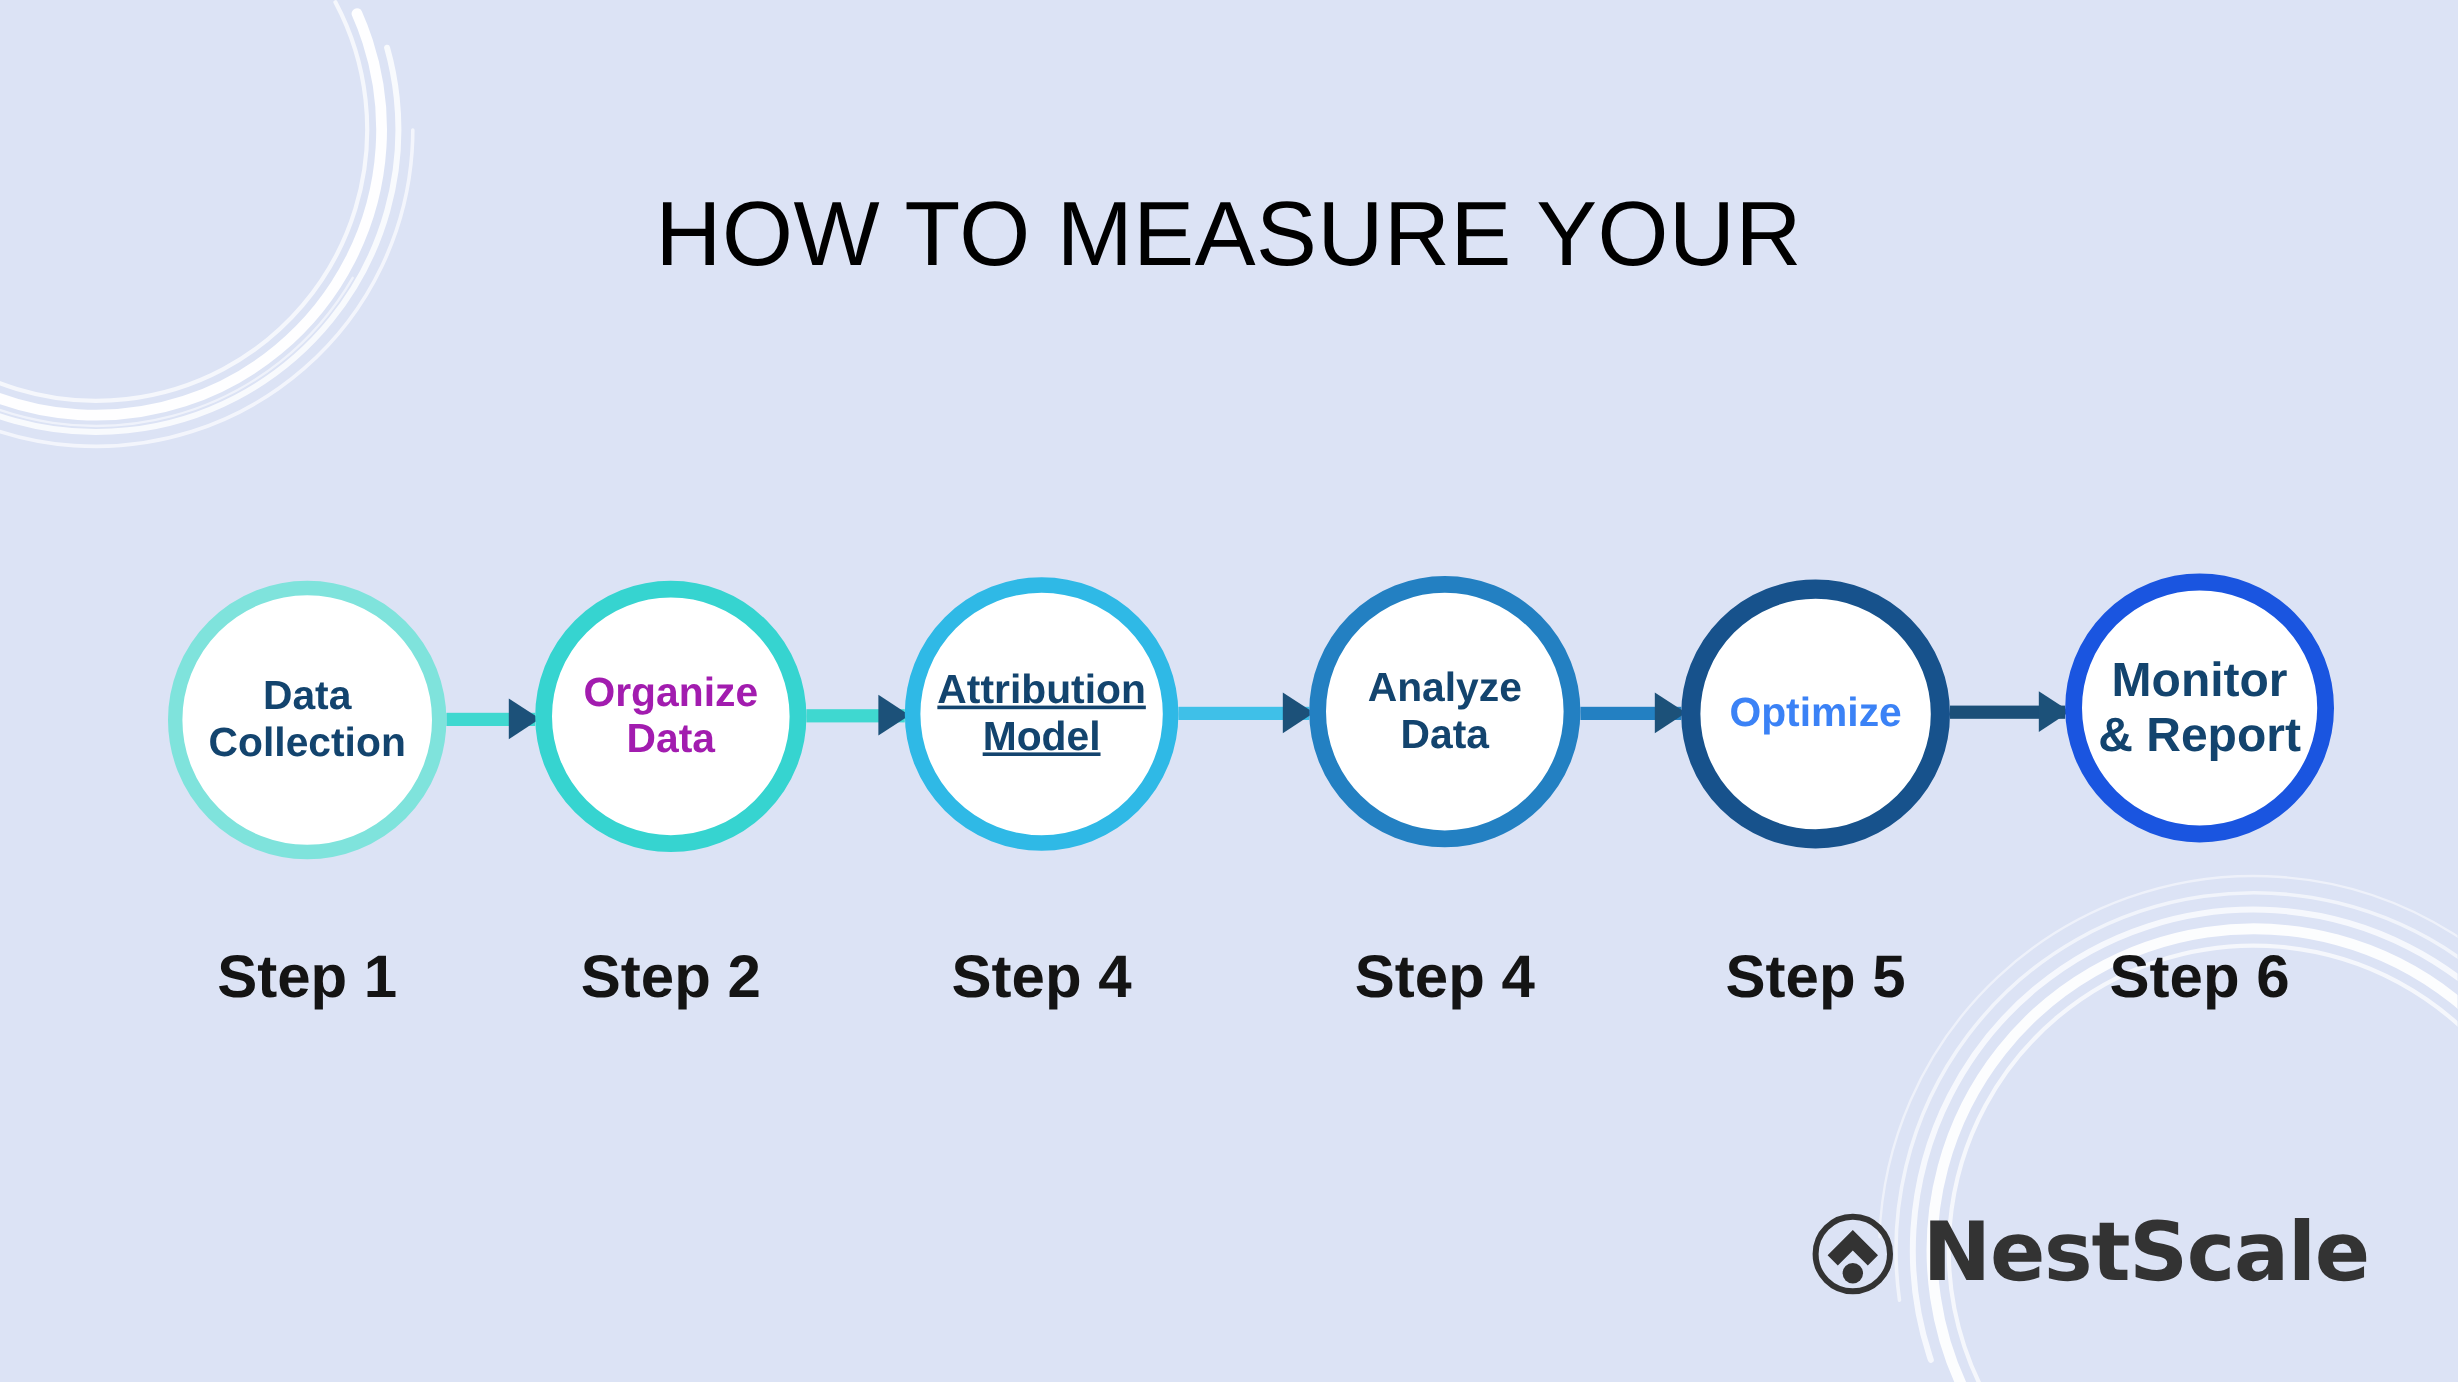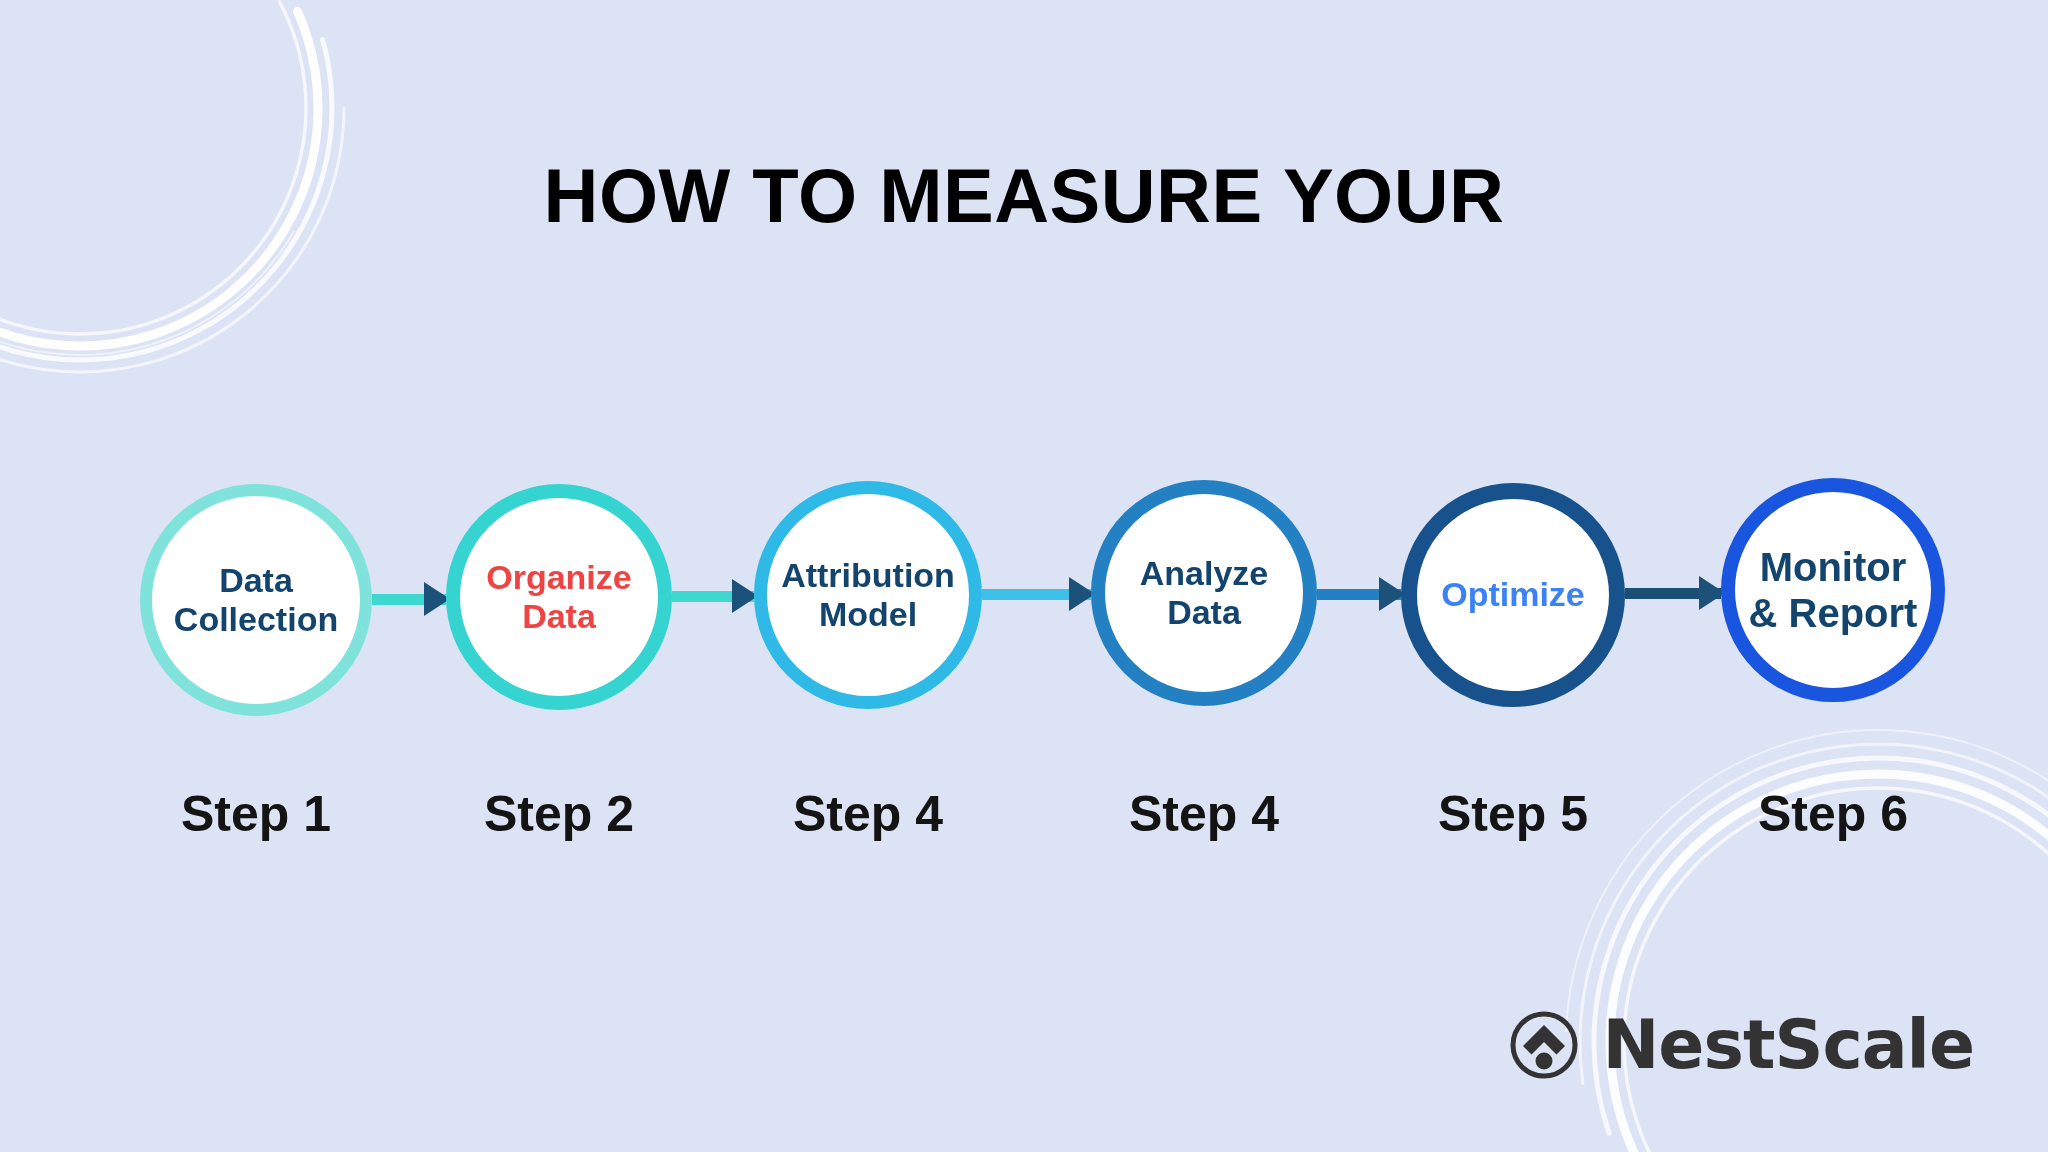--- a/index.html
+++ b/index.html
@@ -32,7 +32,7 @@
     width: 2048px;
     text-align: center;
     font-family: "Liberation Sans", sans-serif;
-    font-weight: bold;
+    font-weight: normal;
     font-size: 76px;
     line-height: 1.22;
     letter-spacing: 0.5px;

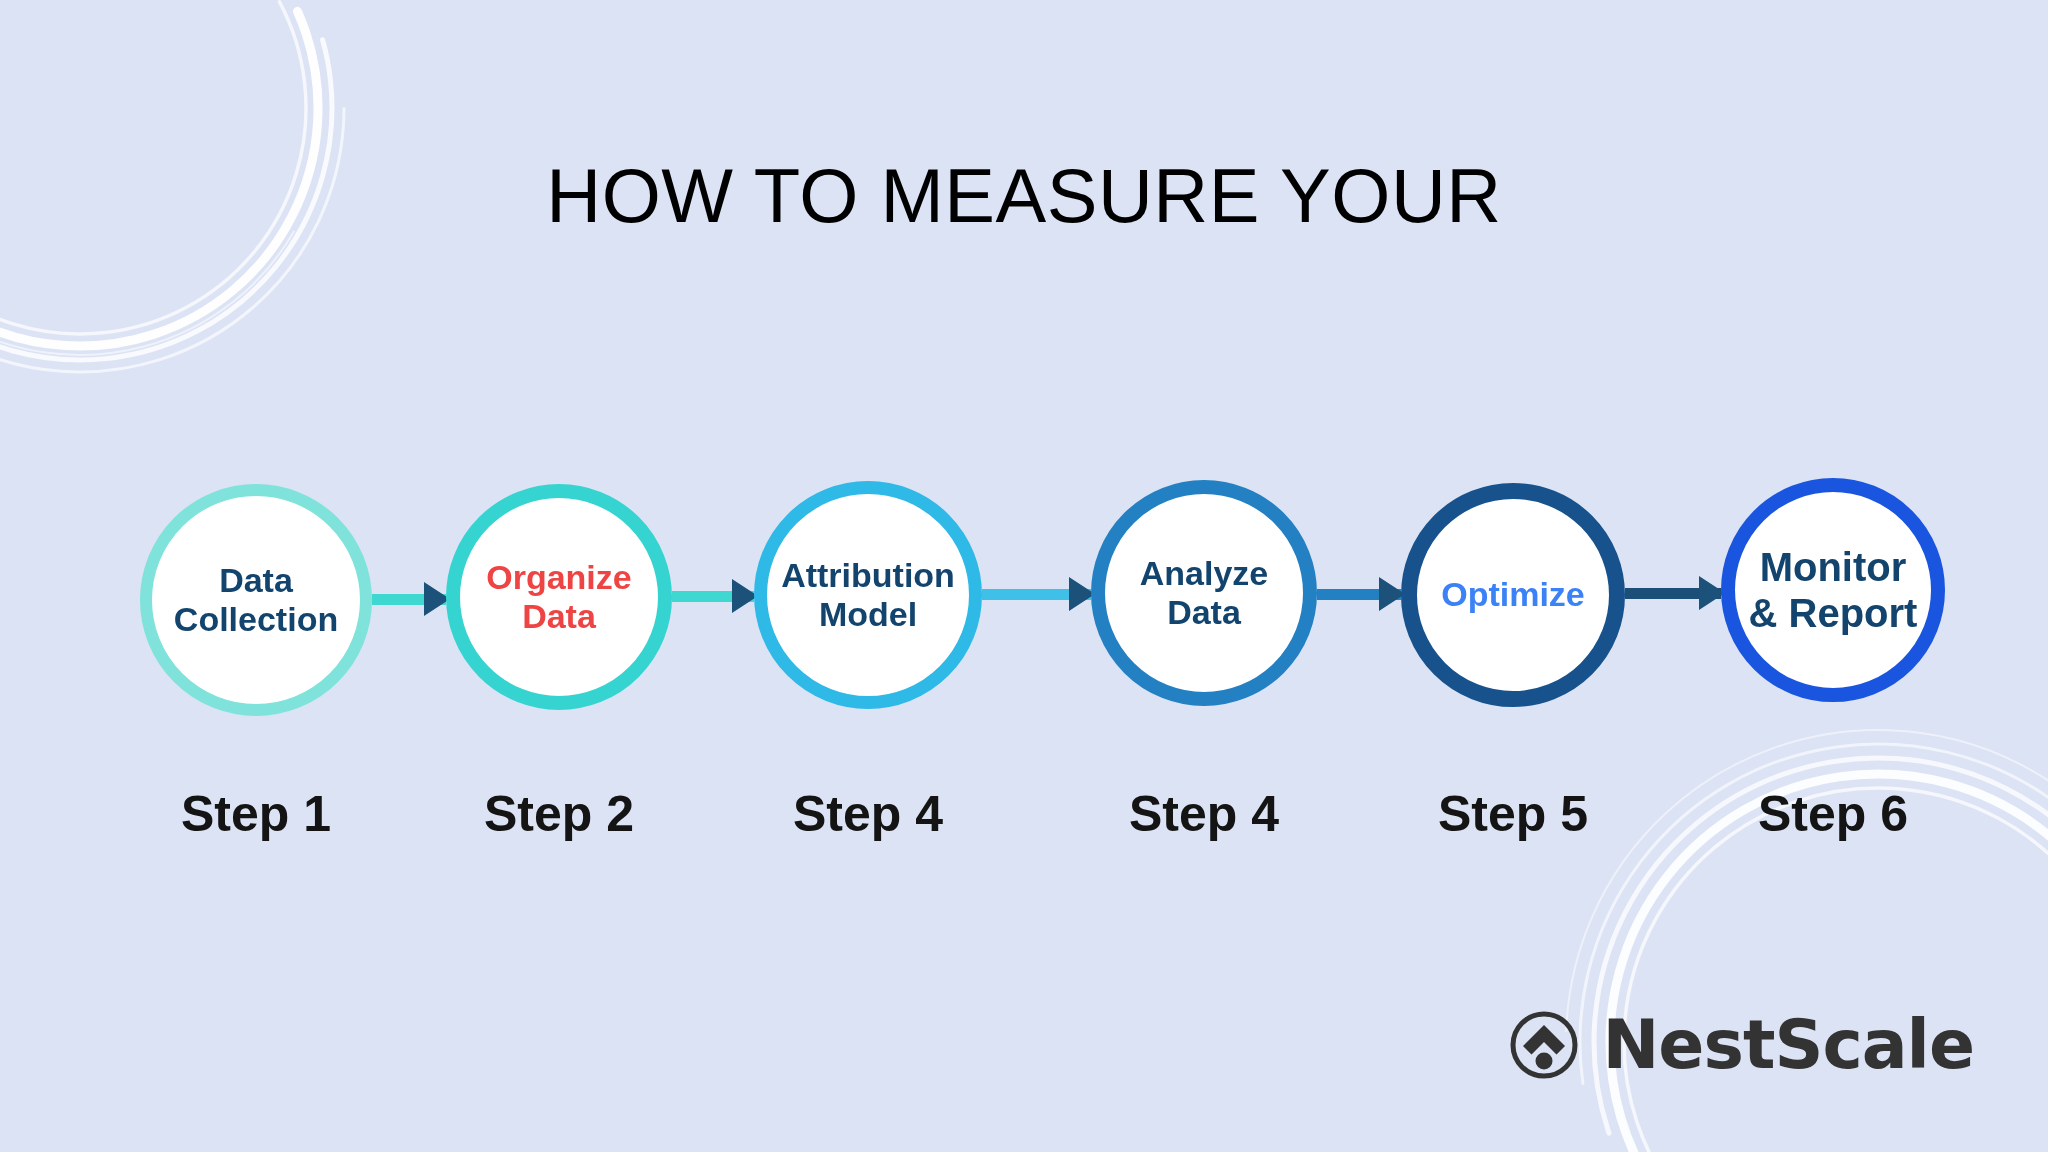--- a/index.html
+++ b/index.html
@@ -165,7 +165,7 @@
       <div class="head" style="right: -4px; border-left-color: rgb(28, 81, 121);"></div>
     </div>
     <div class="node" style="left: 446px; top: 484px; width: 226px; height: 226px; border: 14px solid rgb(54, 212, 208);">
-      <div class="node-label" style="font-size: 34px; color: #ef4444;">Organize
+      <div class="node-label" style="font-size: 34px; color: #a21caf;">Organize
 Data</div>
     </div>
     <div class="connector" style="left: 982px; top: 589px; width: 109px;">

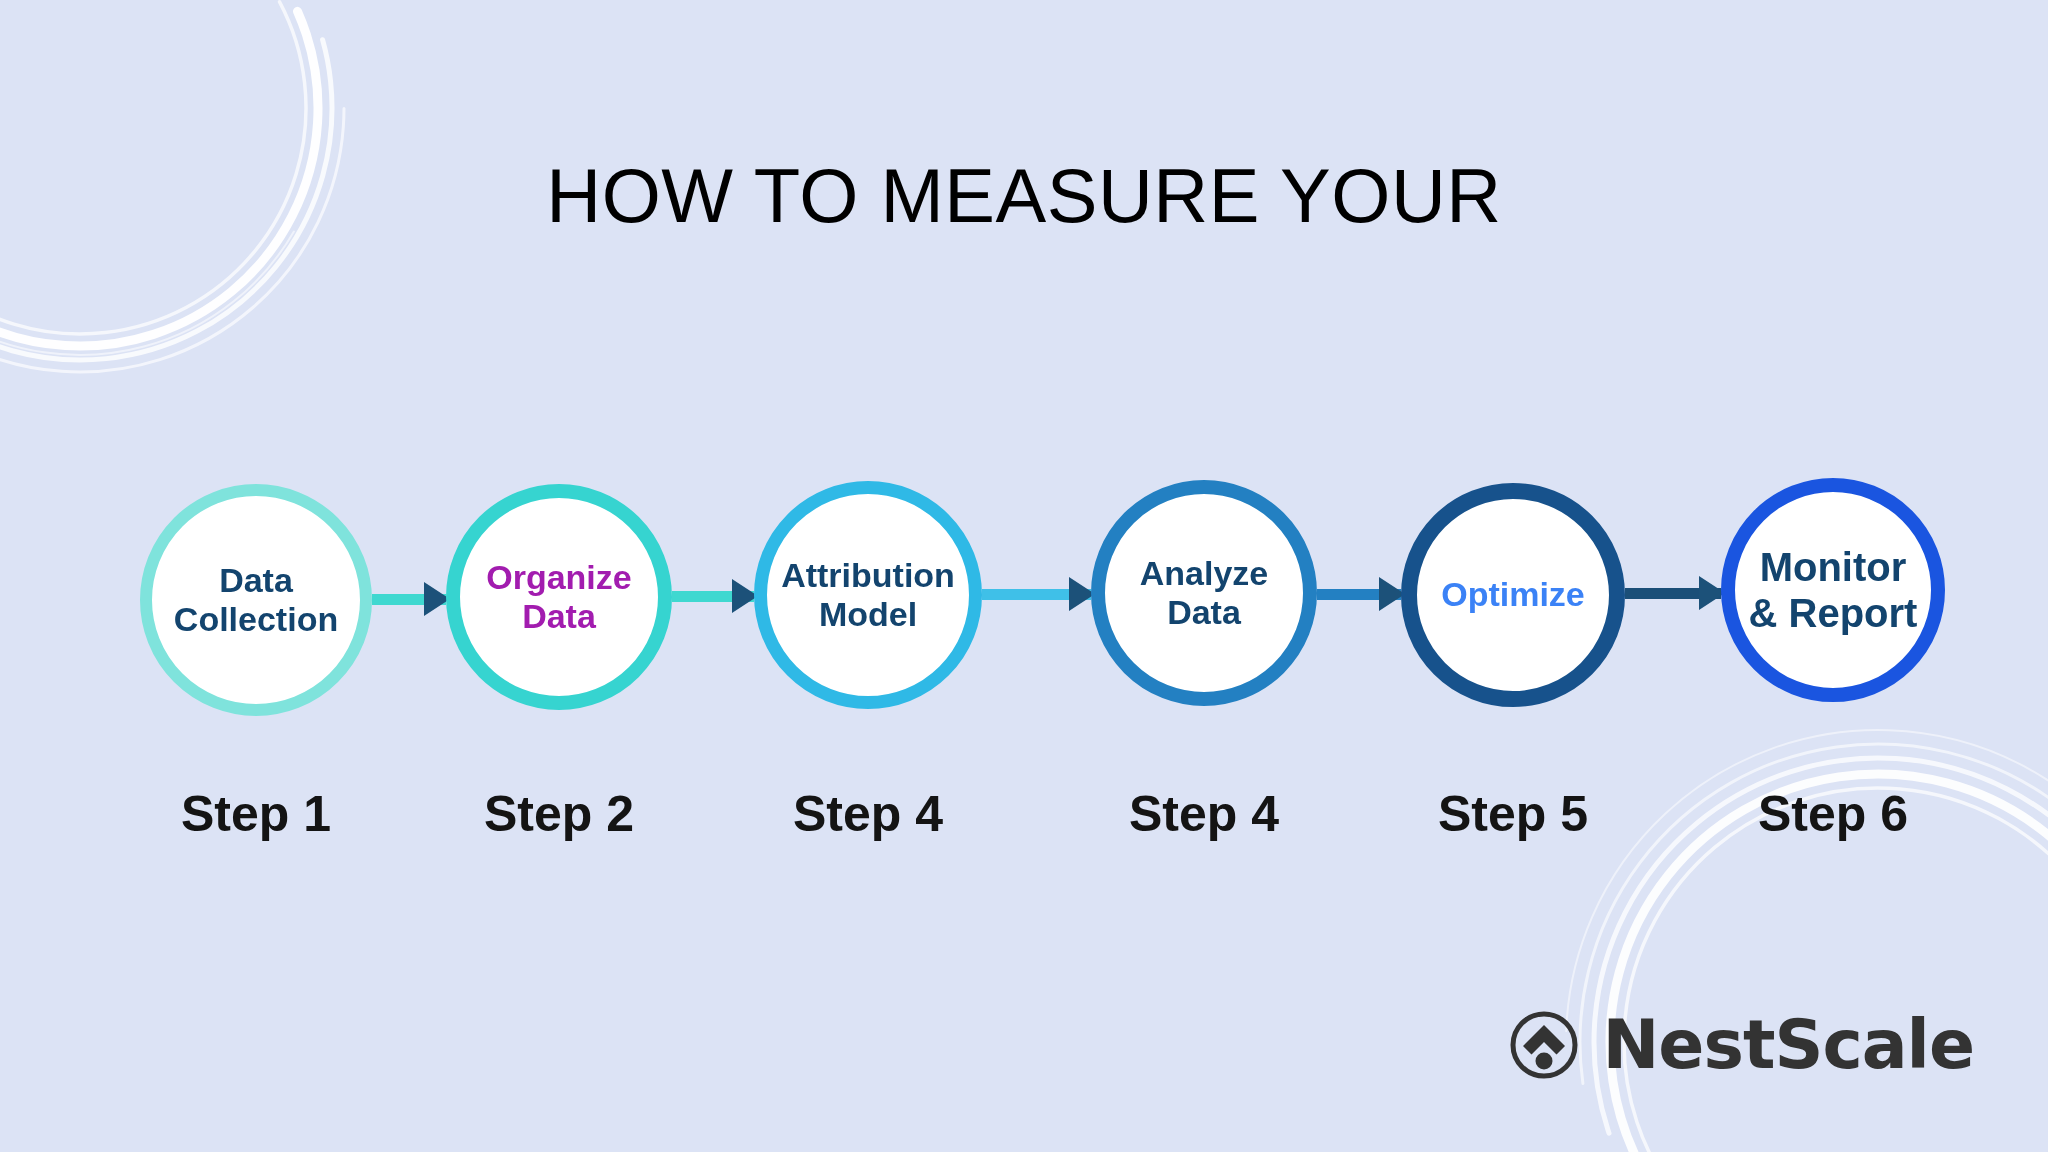--- a/index.html
+++ b/index.html
@@ -173,7 +173,7 @@
       <div class="head" style="right: -4px; border-left-color: rgb(28, 81, 121);"></div>
     </div>
     <div class="node" style="left: 754px; top: 481px; width: 228px; height: 228px; border: 13px solid rgb(47, 185, 230);">
-      <div class="node-label" style="font-size: 34px; color: rgb(19, 68, 110);">Attribution
+      <div class="node-label" style="font-size: 34px; color: rgb(19, 68, 110); text-decoration: underline;">Attribution
 Model</div>
     </div>
     <div class="connector" style="left: 1317px; top: 589px; width: 84px;">

